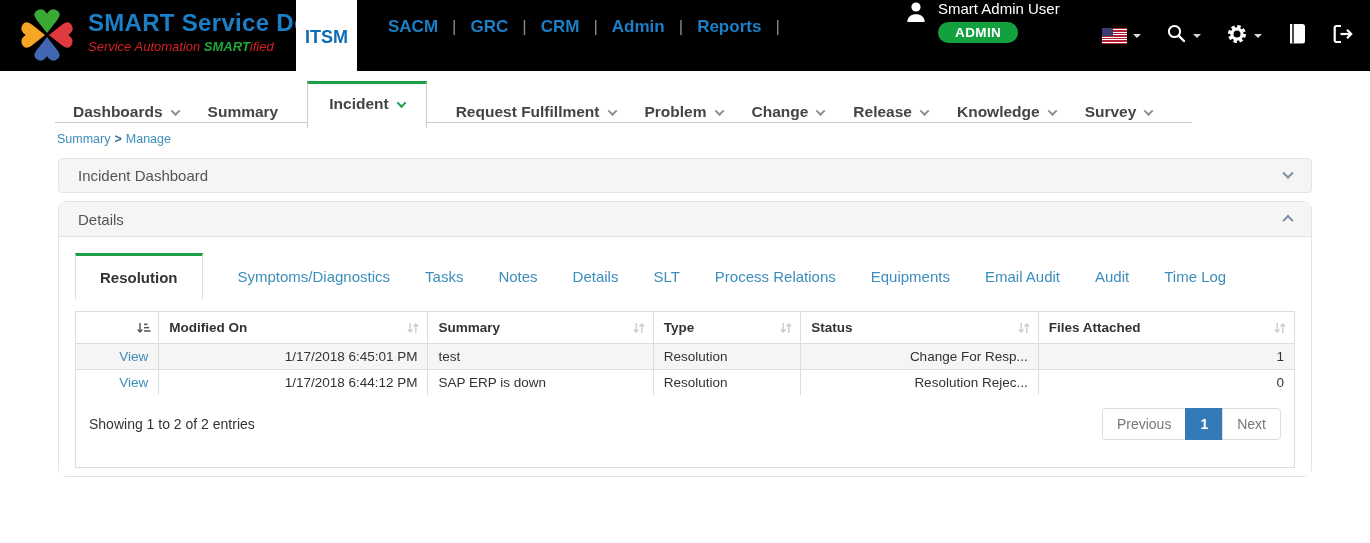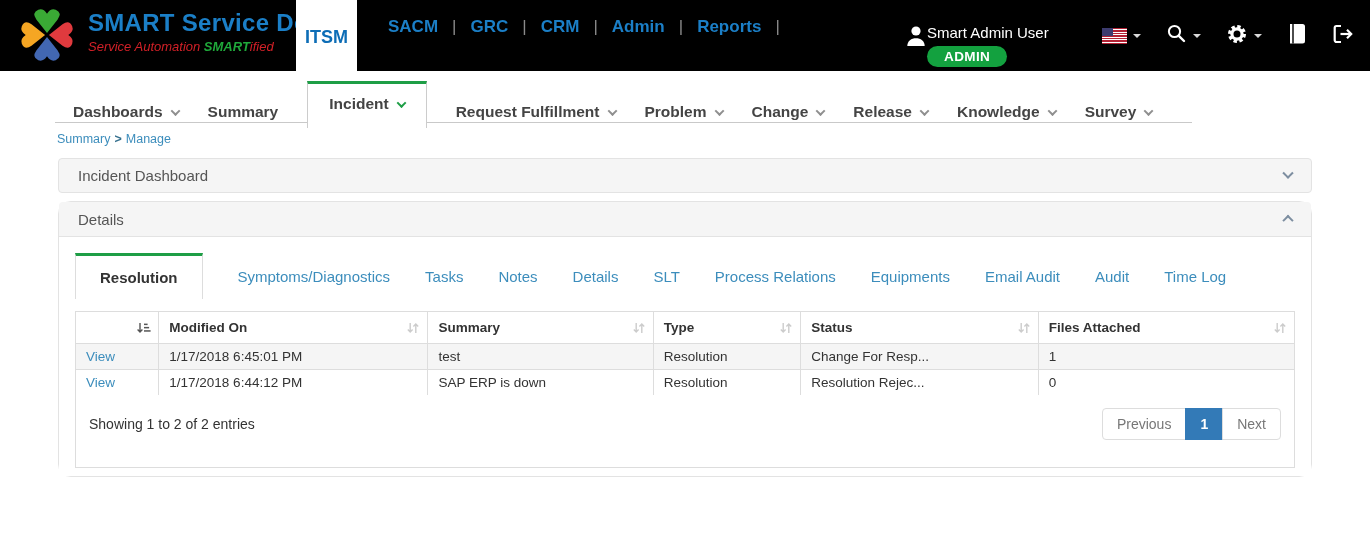--- a/index.html
+++ b/index.html
@@ -18,7 +18,7 @@
   .top-links { position:absolute; left:388px; top:0; height:53px; display:flex; align-items:center; gap:14px; }
   .top-link { color:#1b7fc7; font-weight:700; font-size:17px; cursor:pointer; }
   .top-sep { color:#8a8a8a; font-size:17px; }
-  .user-block { position:absolute; left:905px; top:24px; display:flex; }
+  .user-block { position:absolute; left:905px; top:0; display:flex; gap:11px; }
   .user-name { color:#fff; font-size:15px; }
   .user-badge { margin-top:5px; display:inline-block; background:#13a13f; color:#fff; font-weight:700; font-size:13.5px;
                 padding:3px 17px; border-radius:12px; letter-spacing:.4px; cursor:pointer; }

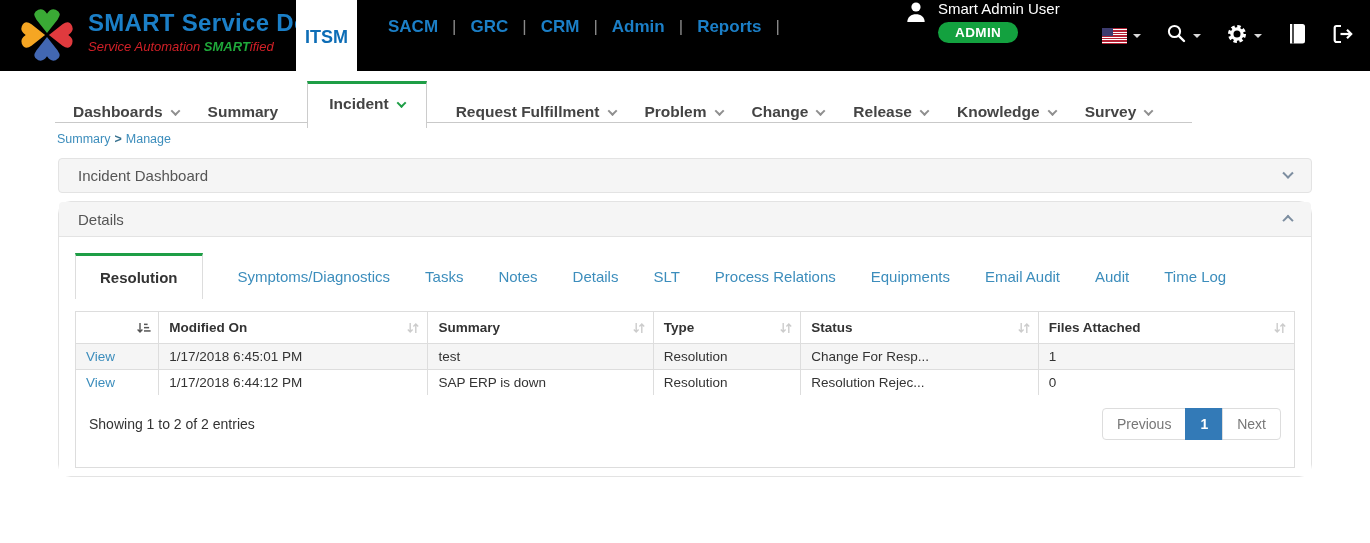--- a/index.html
+++ b/index.html
@@ -55,7 +55,7 @@
   .pchev { width:8px; height:8px; border-right:2px solid #7d8ea0; border-bottom:2px solid #7d8ea0; }
   .pchev.down { transform:rotate(45deg) translate(-2px,-2px); }
   .pchev.up { transform:rotate(225deg) translate(-1px,-1px); }
-  .panel-open { border:1px solid #e3e3e3; border-radius:13px; margin-bottom:8px; }
+  .panel-open { border:1px solid #e3e3e3; border-radius:8px; margin-bottom:8px; }
   .panel-open .panel-head { border:none; border-bottom:1px solid #e3e3e3; border-radius:4px 4px 0 0; margin-bottom:0; }
   .panel-body { background:#fff; padding:16px 16px 10px 16px; height:239px; border-radius:0 0 4px 4px; }
 

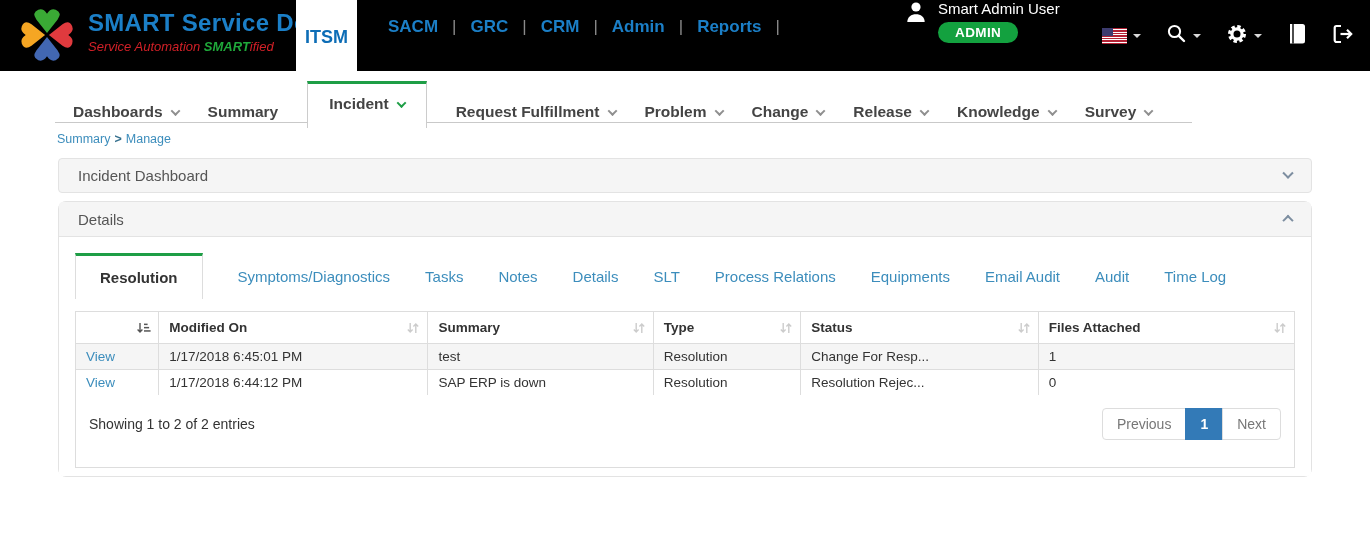--- a/index.html
+++ b/index.html
@@ -76,7 +76,7 @@
   .grid td:first-child { border-left:none; }
   .grid tbody tr:nth-child(odd) { background:#f5f5f5; }
   .sorticon { position:absolute; right:7px; top:50%; transform:translateY(-50%); line-height:0; }
-  .c-center { text-align:left; }
+  .c-center { text-align:right; }
   a.view { color:#3c8dbc; text-decoration:none; cursor:pointer; }
   .col-act { width:6.8%; } .col-mod { width:22.1%; } .col-sum { width:18.5%; }
   .col-typ { width:12.1%; } .col-sta { width:19.5%; } .col-fil { width:21%; }

